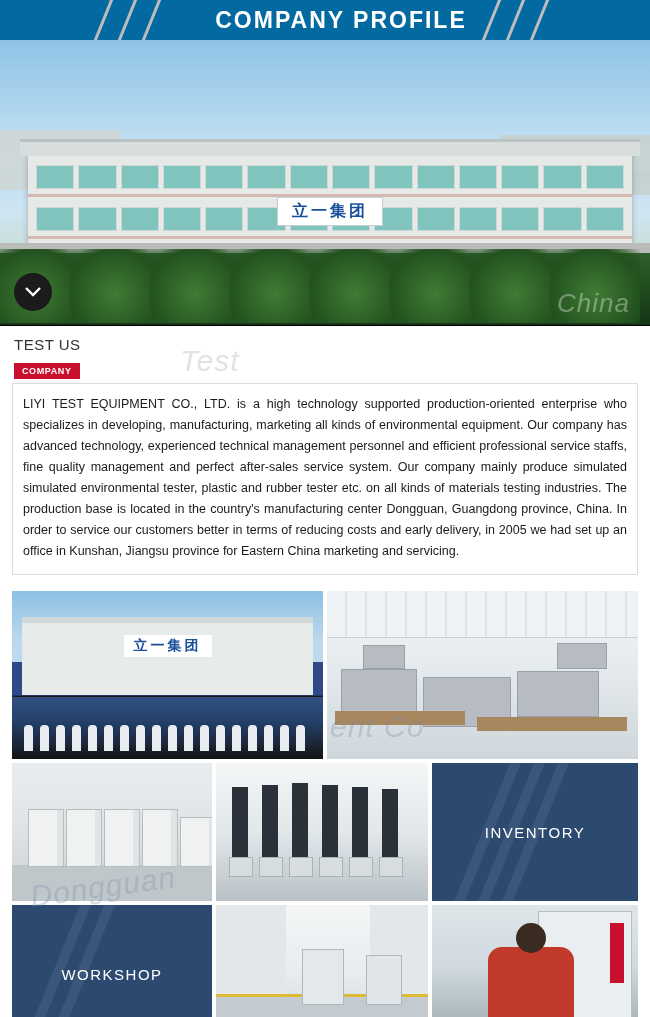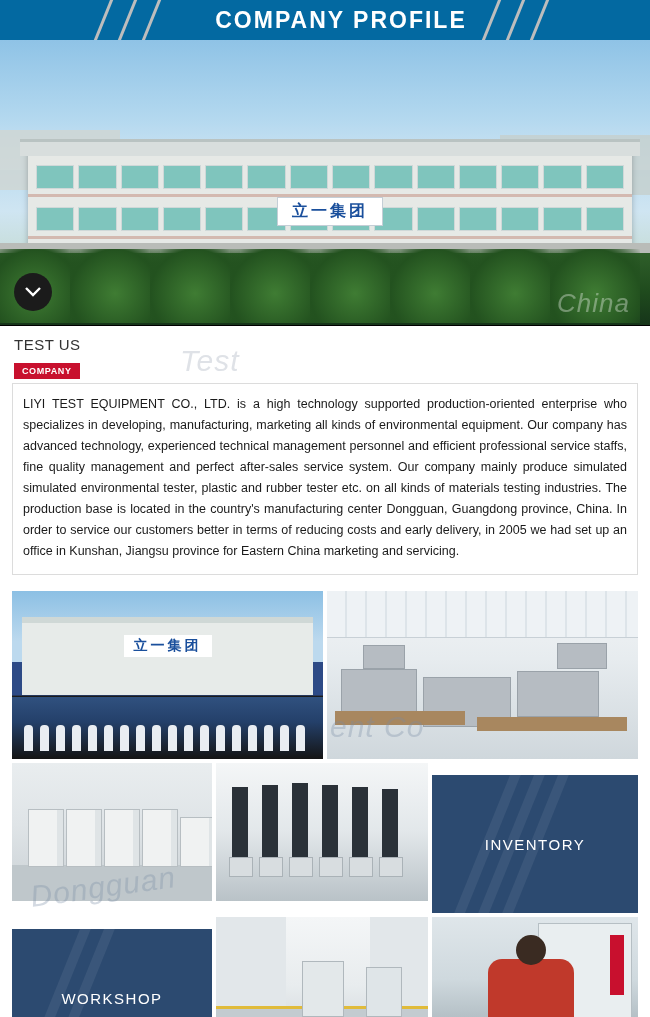--- a/index.html
+++ b/index.html
@@ -291,7 +291,6 @@
   }
   .panel-blue {
     background: #2c4a70;
-    margin-top: 12px;
   }
   .panel-blue .diag {
     position: absolute;

